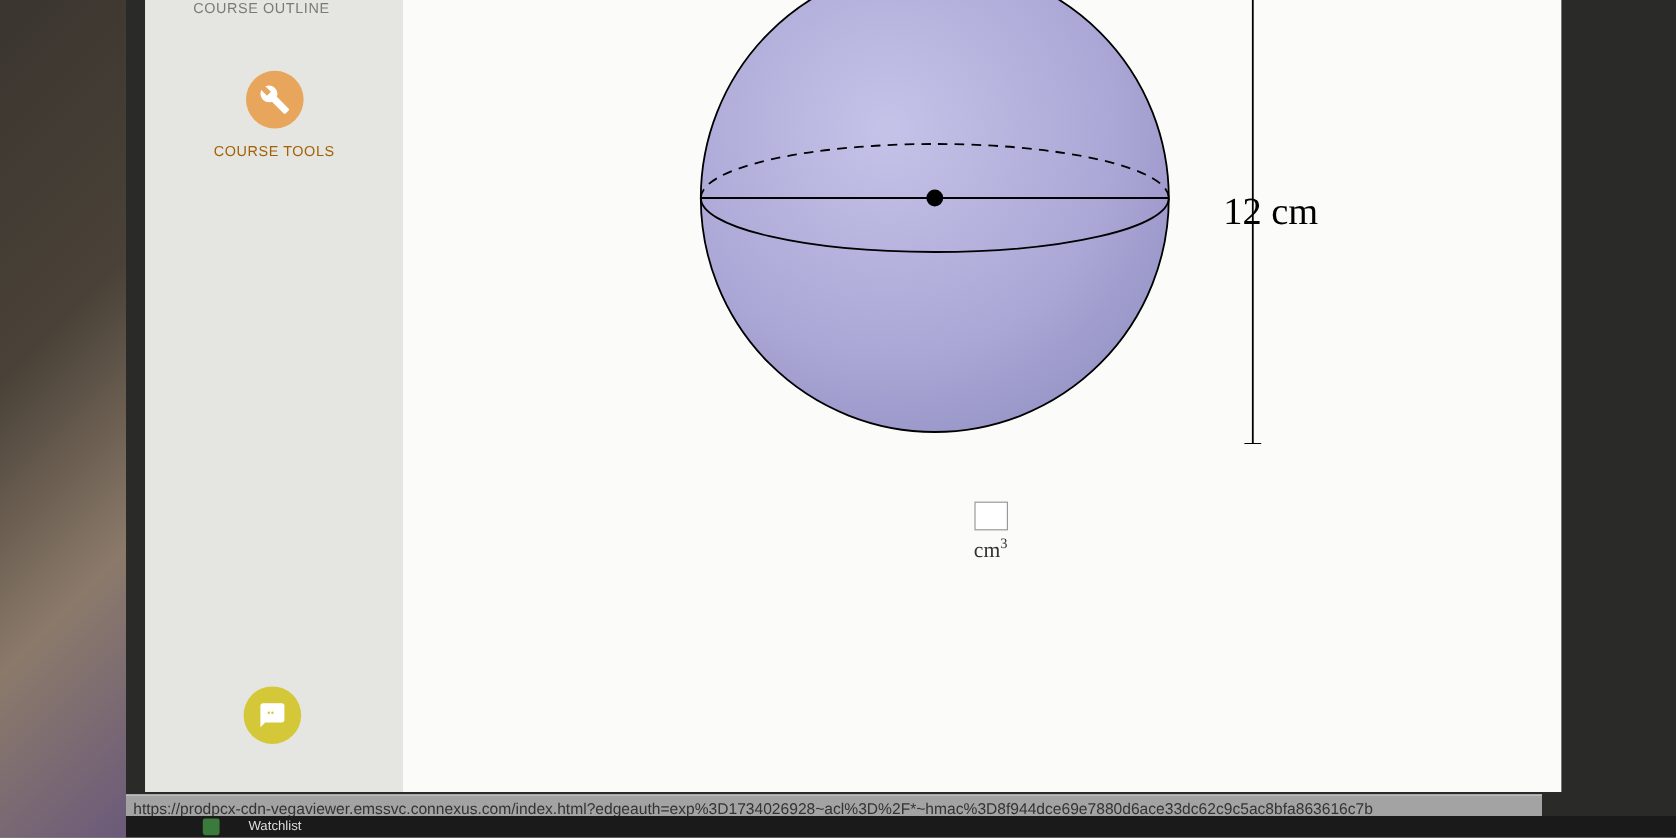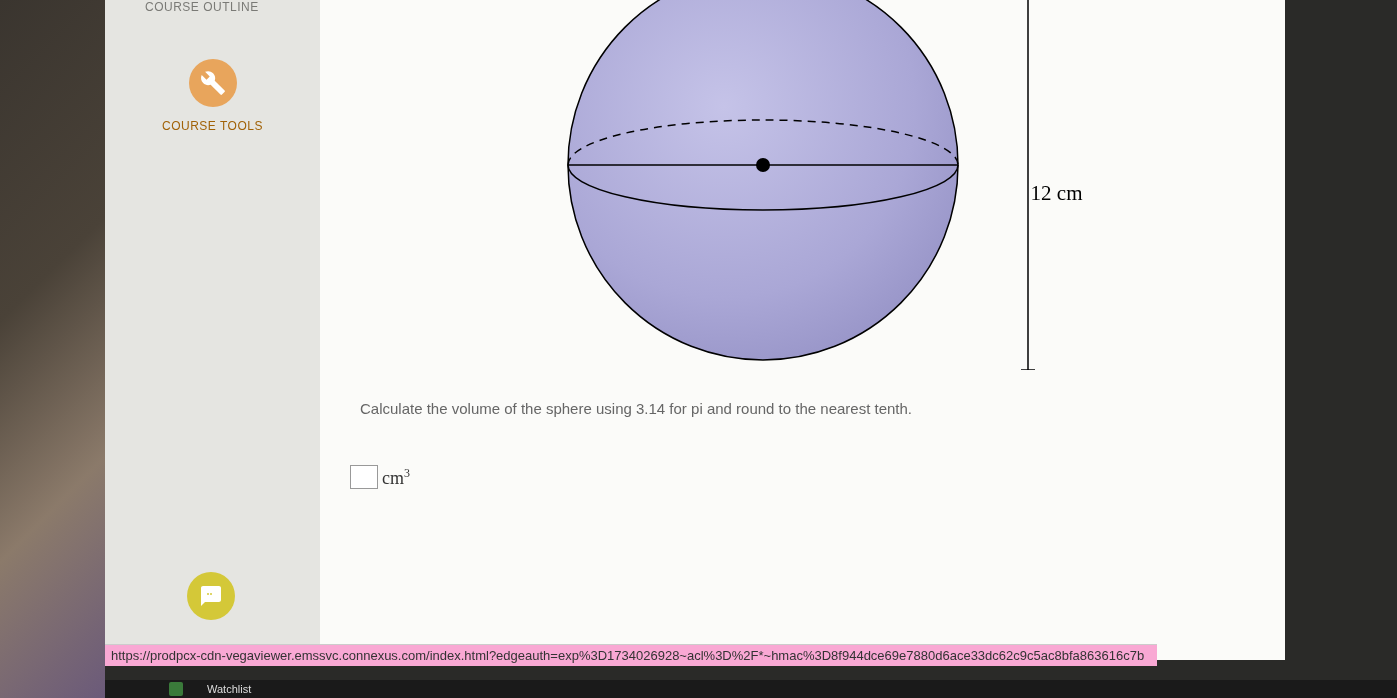--- a/index.html
+++ b/index.html
@@ -13,7 +13,7 @@
     }
     .screen-bezel {
       position: absolute;
-      left: 105px;
+      left: 121px;
       top: 0;
       width: 1180px;
       height: 660px;

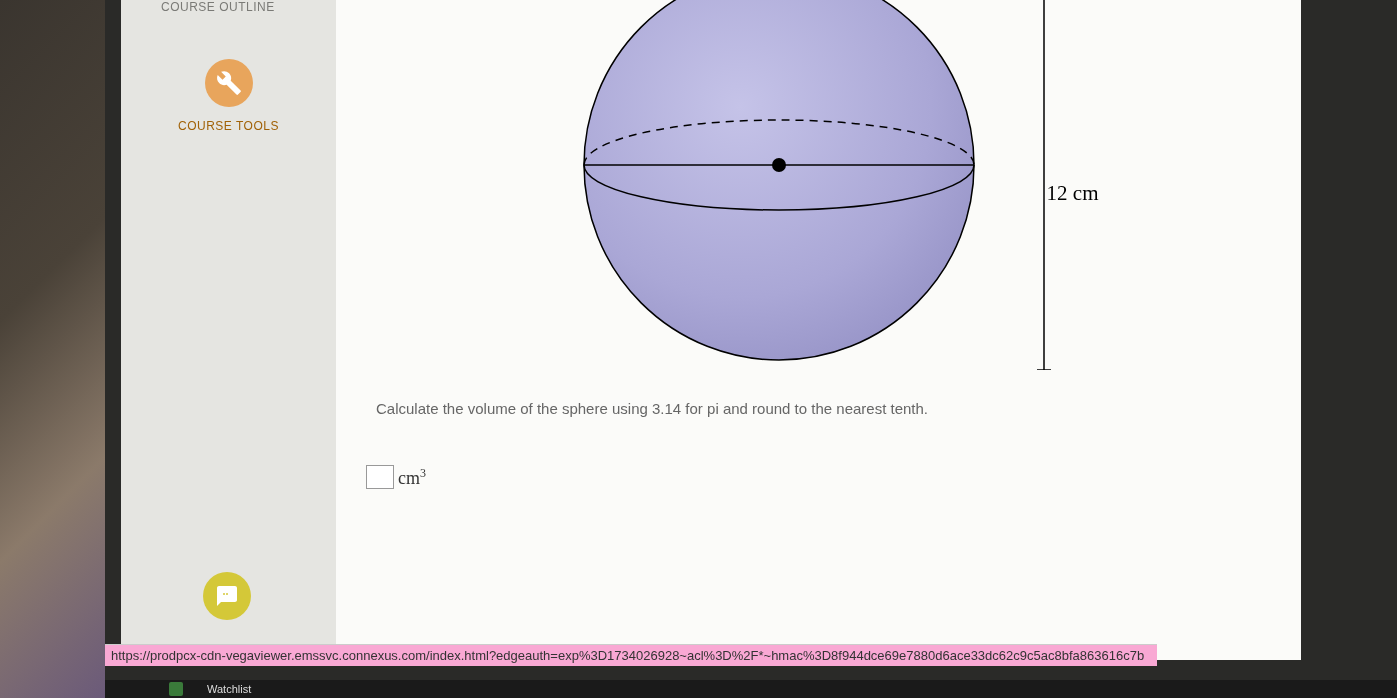--- a/index.html
+++ b/index.html
@@ -95,10 +95,9 @@
       position: absolute;
       right: -30px;
       top: 178px;
-      font-size: 21px;
+      font-size: 32px;
       font-family: 'Times New Roman', serif;
       color: #000;
-      margin-top: 23px;
     }
     .question-text {
       color: #666;

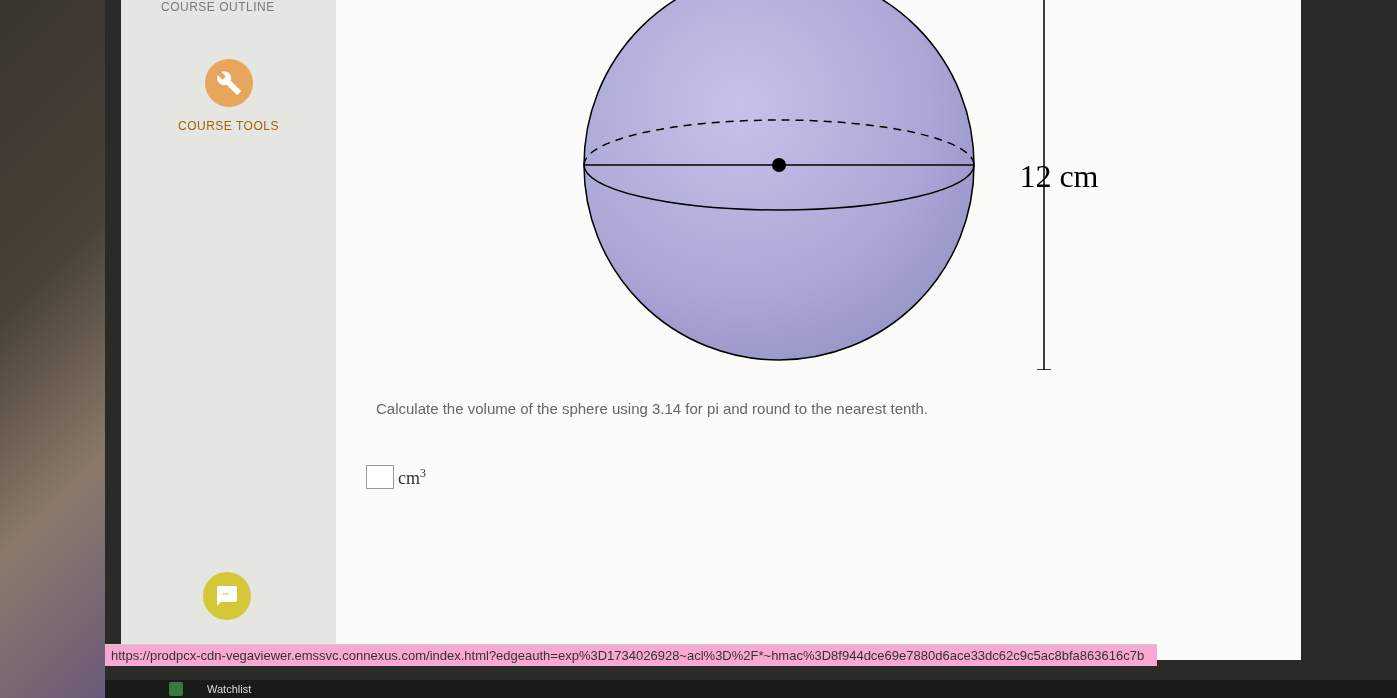--- a/index.html
+++ b/index.html
@@ -224,7 +224,6 @@
       </div>
     </div>
 
-    <div class="question-text">Calculate the volume of the sphere using 3.14 for pi and round to the nearest tenth.</div>
     <div class="answer-row">
       <input class="answer-input" type="text" value="" style="">
       <span class="unit-label"><span>cm</span><sup>3</sup></span>

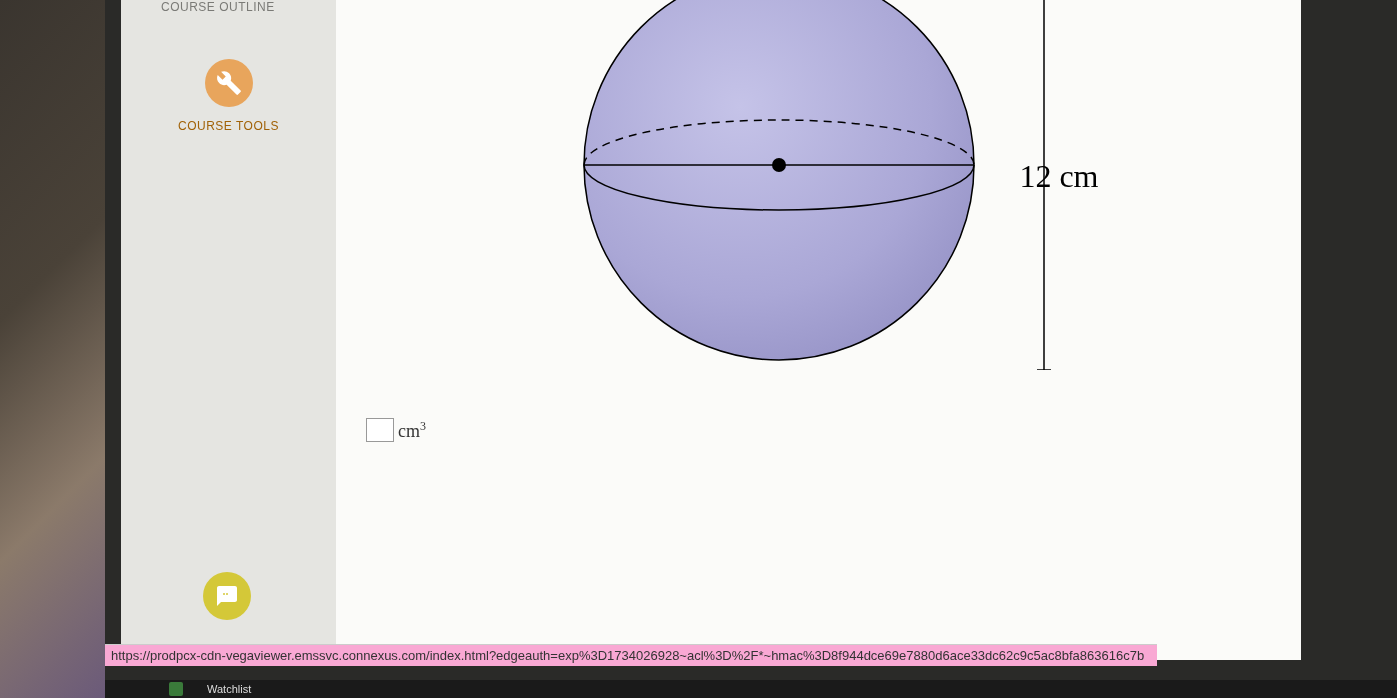--- a/index.html
+++ b/index.html
@@ -114,10 +114,11 @@
     }
     .answer-row {
       margin-top: 48px;
-      margin-left: 0;
+      margin-left: 14px;
       display: flex;
       align-items: center;
       gap: 4px;
+      flex-direction: column;
     }
     .answer-input {
       width: 28px;

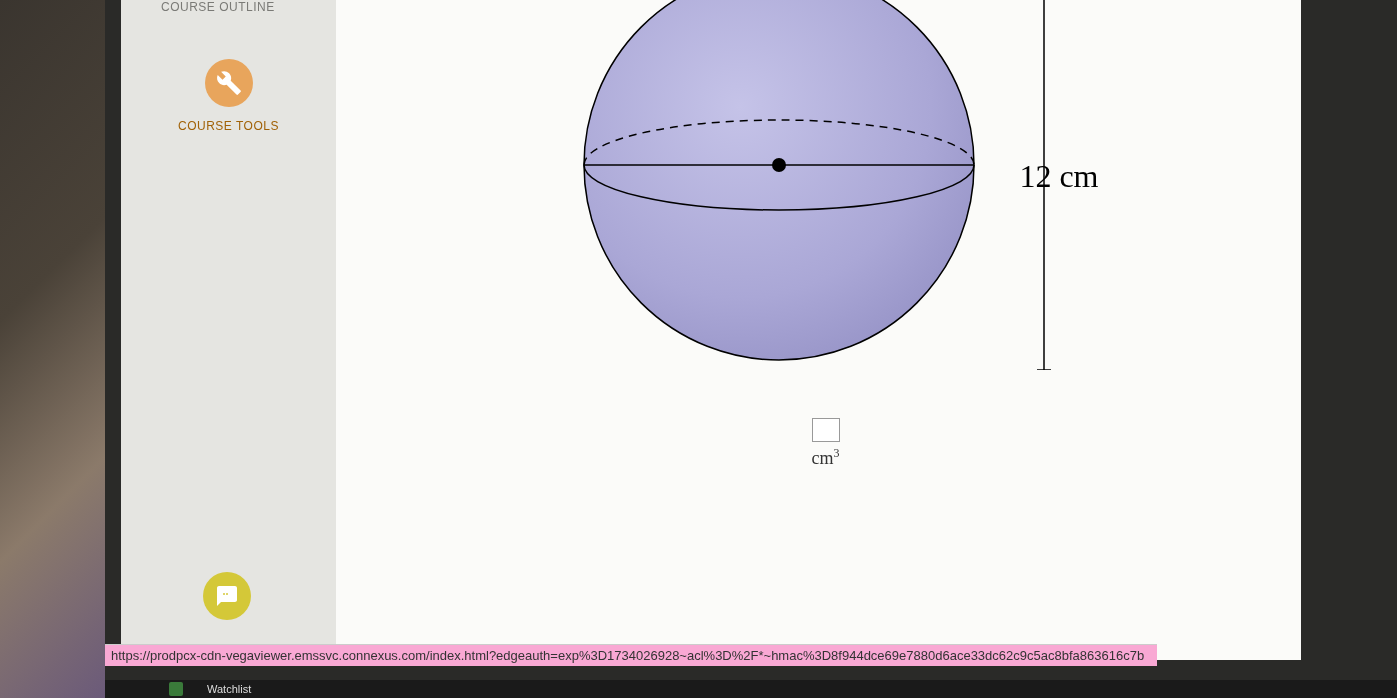--- a/index.html
+++ b/index.html
@@ -137,9 +137,9 @@
     .url-bar {
       position: absolute;
       left: 105px;
-      bottom: 32px;
-      width: 1052px;
-      background: #f9a8d4;
+      bottom: 14px;
+      width: 1180px;
+      background: #a3a3a3;
       padding: 3px 6px;
       font-size: 13px;
       color: #333;

